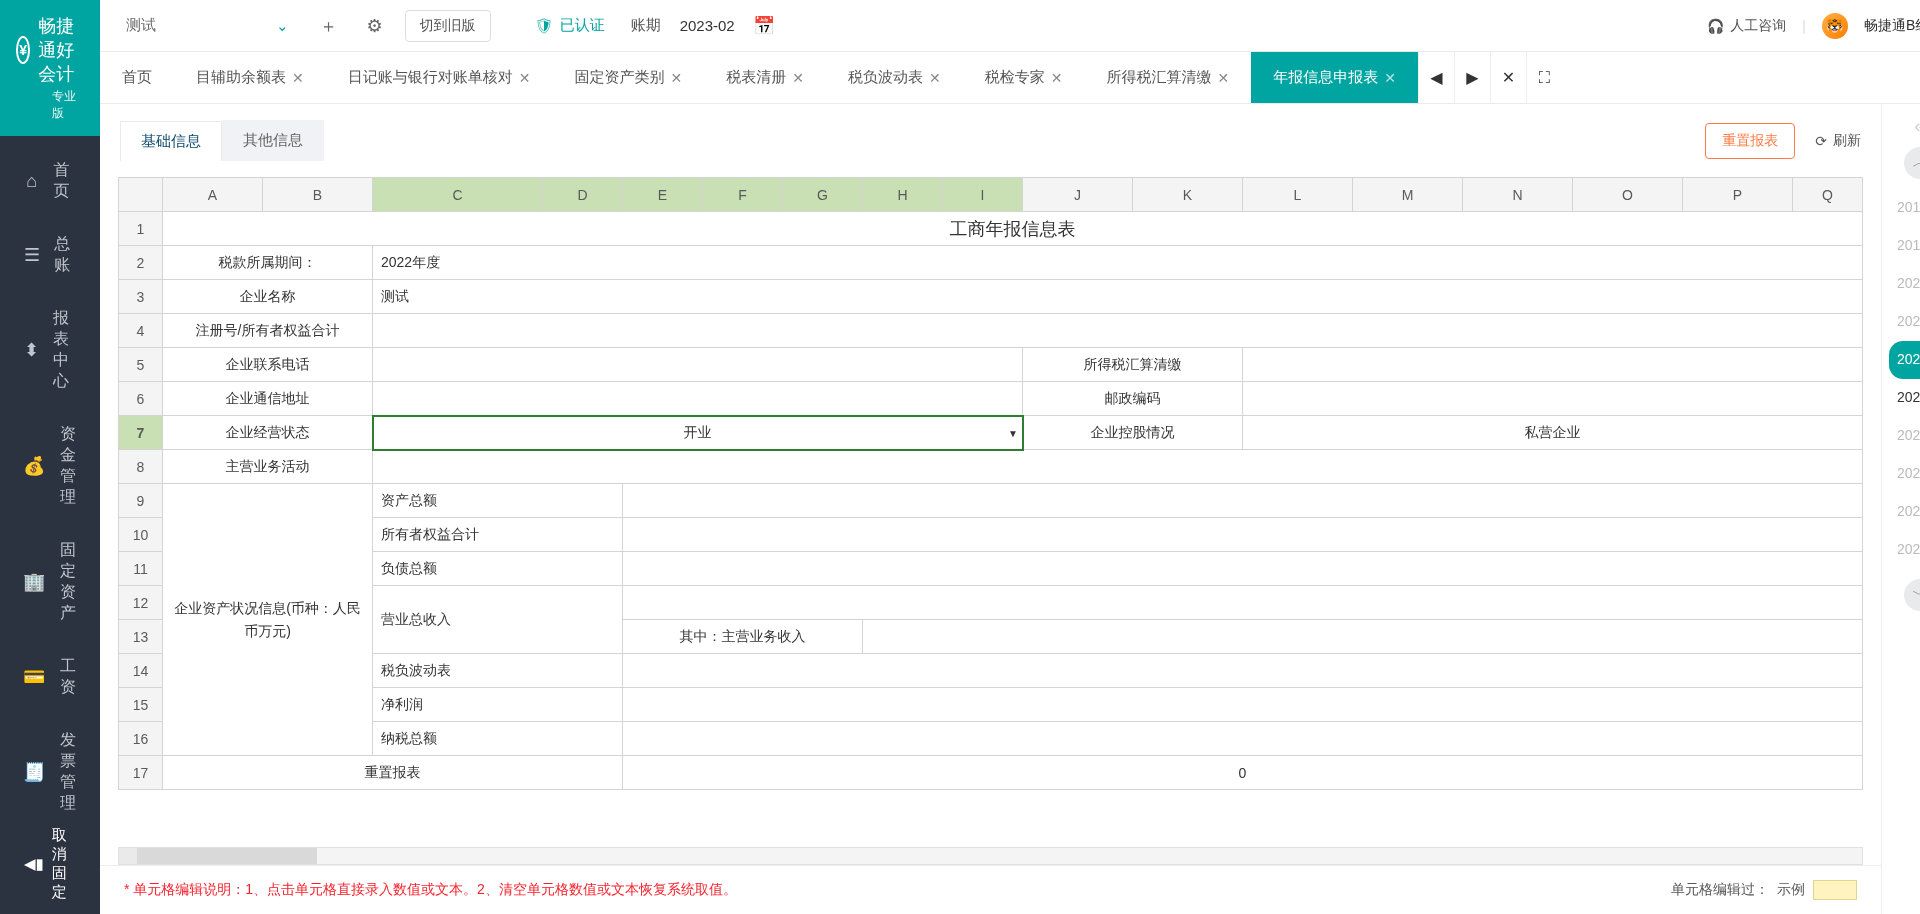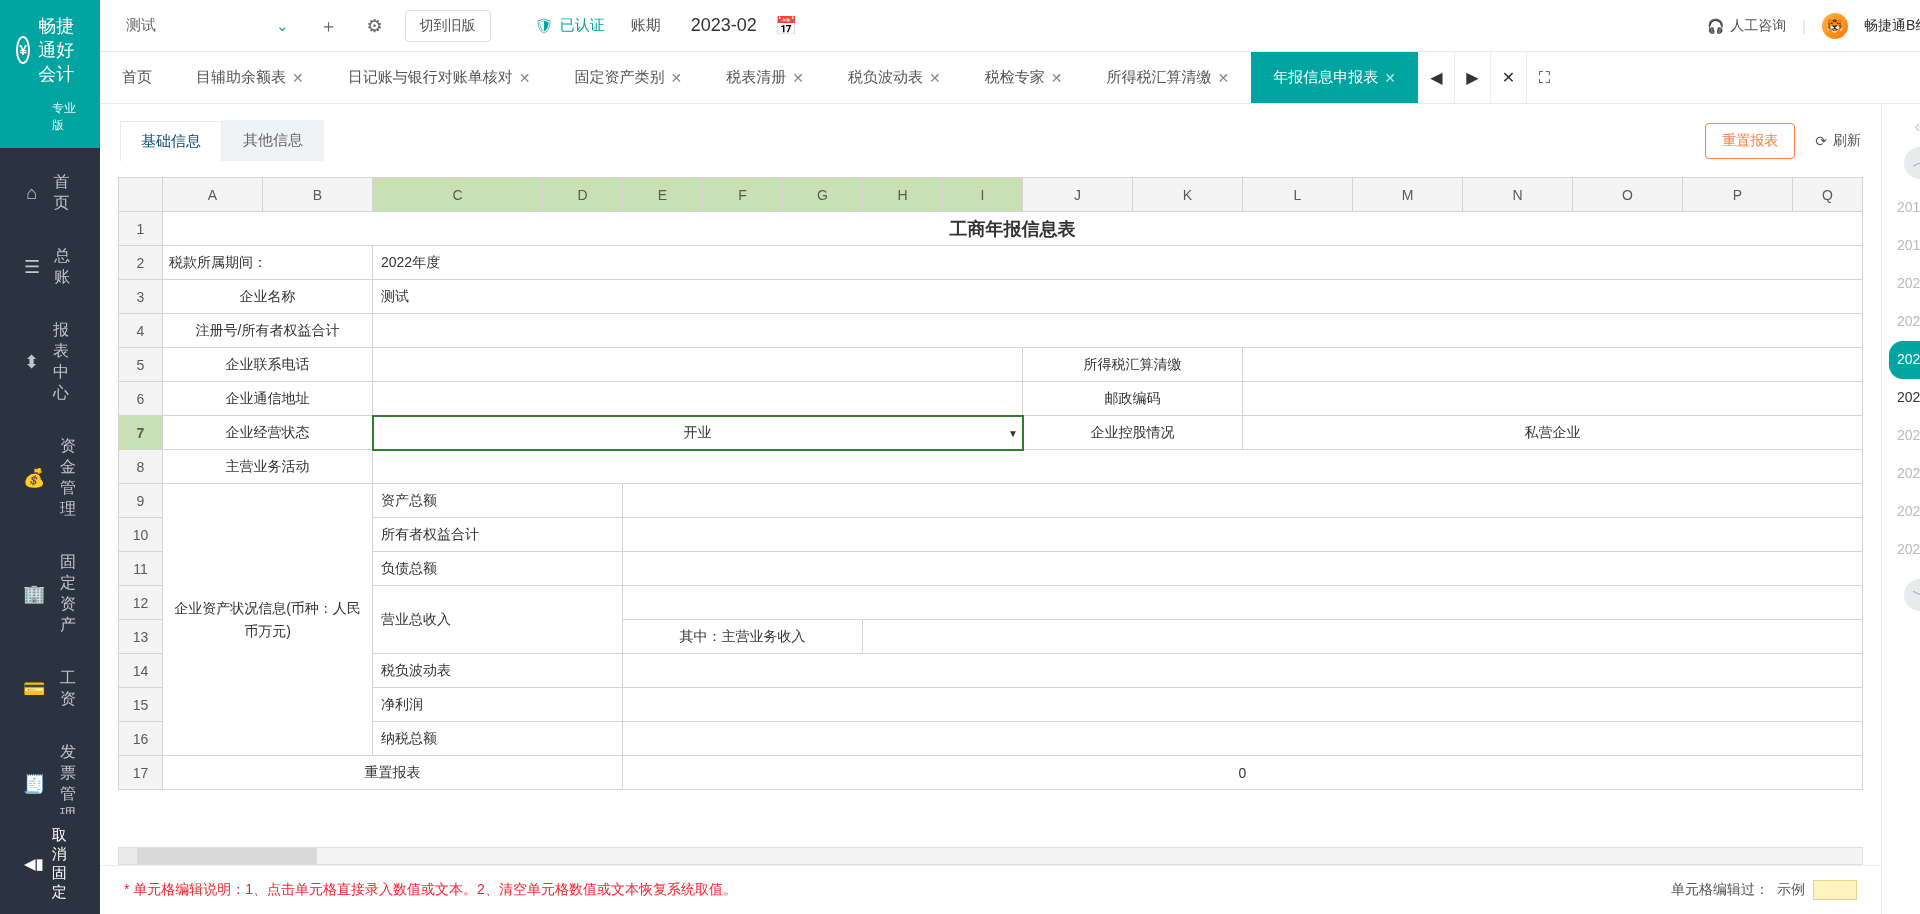--- a/index.html
+++ b/index.html
@@ -22,7 +22,7 @@
 .btn-old{border:1px solid #ddd;padding:6px 14px;border-radius:4px;color:#555;cursor:pointer;font-size:14px}
 .verified{color:#00a4a0;display:flex;align-items:center;gap:6px;font-size:15px}
 .period-label{color:#555;font-size:15px;margin-left:12px}
-.period-val{color:#333;font-size:18px;margin-left:16px}
+.period-val{color:#333;font-size:15px;margin-left:5px}
 .topbar-right{margin-left:auto;display:flex;align-items:center;gap:16px}
 .consult{display:flex;align-items:center;gap:6px;color:#555;cursor:pointer}
 .avatar{width:26px;height:26px;border-radius:50%;background:linear-gradient(135deg,#ffb347,#ff7b00);display:flex;align-items:center;justify-content:center;font-size:14px}

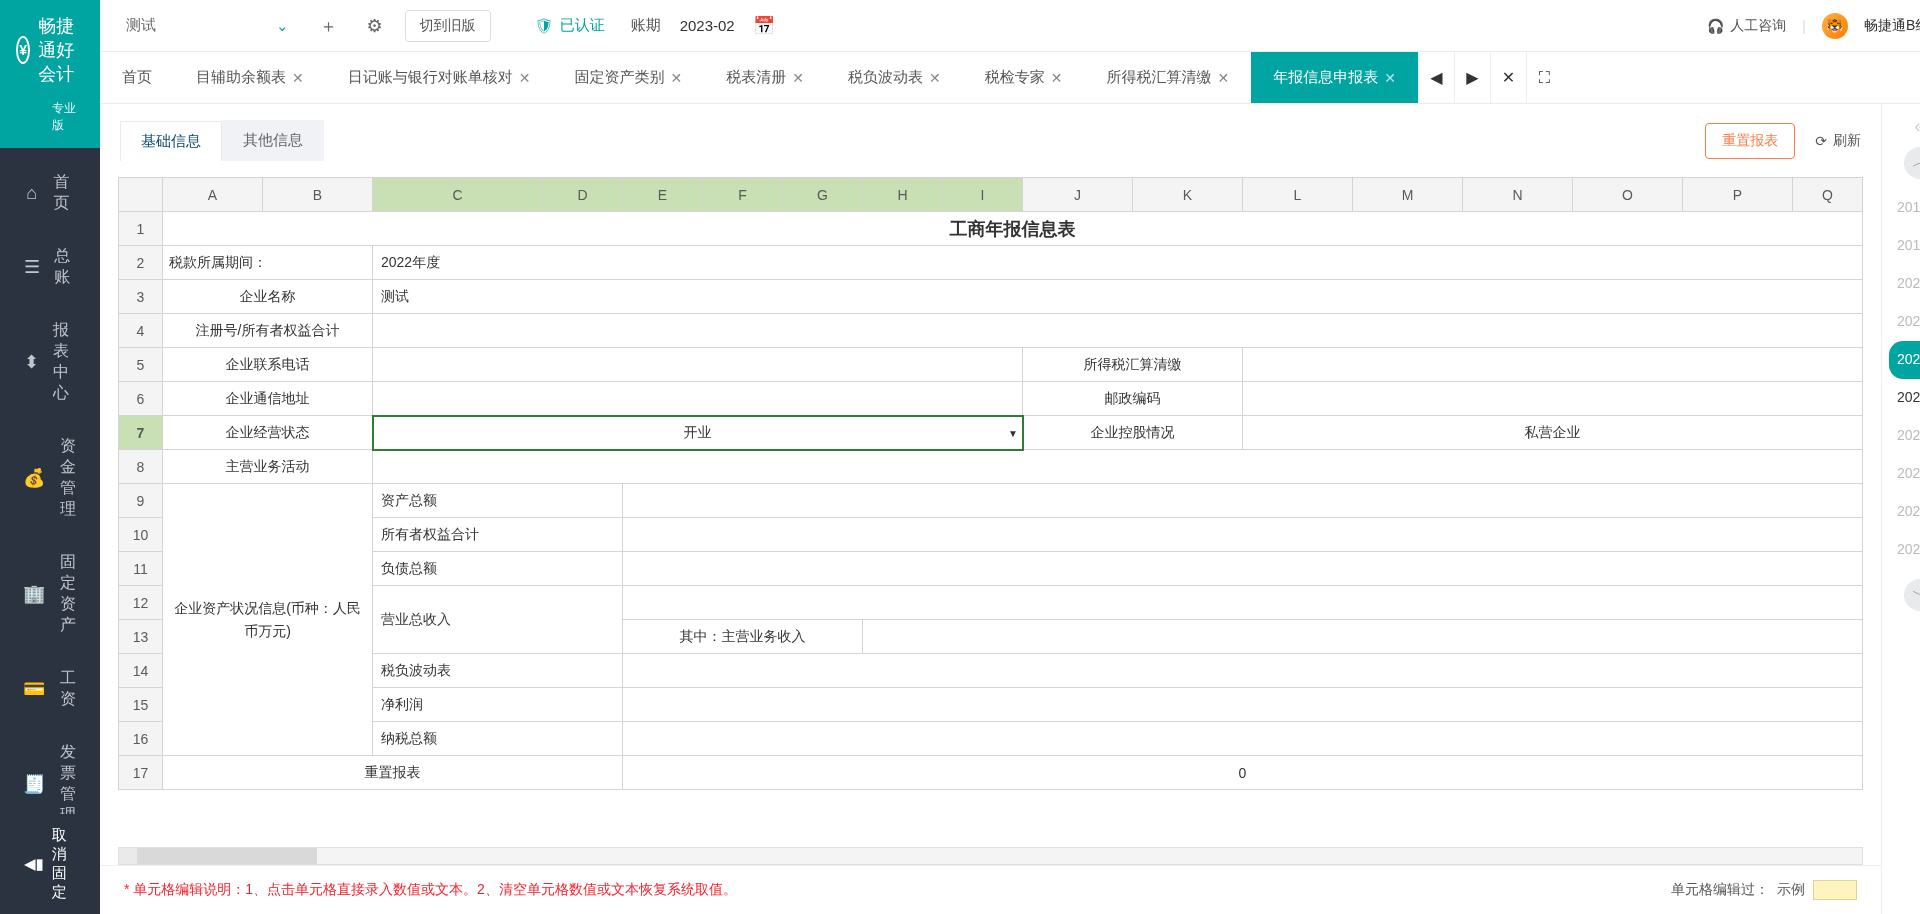--- a/index.html
+++ b/index.html
@@ -10,7 +10,7 @@
 .logo-row{display:flex;align-items:center;gap:8px}
 .logo-icon{width:28px;height:28px;border:2px solid #fff;border-radius:50%;display:flex;align-items:center;justify-content:center;font-size:14px;font-weight:bold}
 .logo-text{font-size:18px;font-weight:500}
-.logo-sub{font-size:12px;margin-top:14px;margin-left:36px;opacity:.9}
+.logo-sub{font-size:12px;margin-top:2px;margin-left:36px;opacity:.9}
 .menu{flex:1;overflow-y:auto;padding-top:8px}
 .menu-item{display:flex;align-items:center;gap:14px;padding:16px 24px;color:#c0c4cc;cursor:pointer;font-size:16px}
 .menu-icon{width:22px;height:22px;display:flex;align-items:center;justify-content:center;font-size:18px}

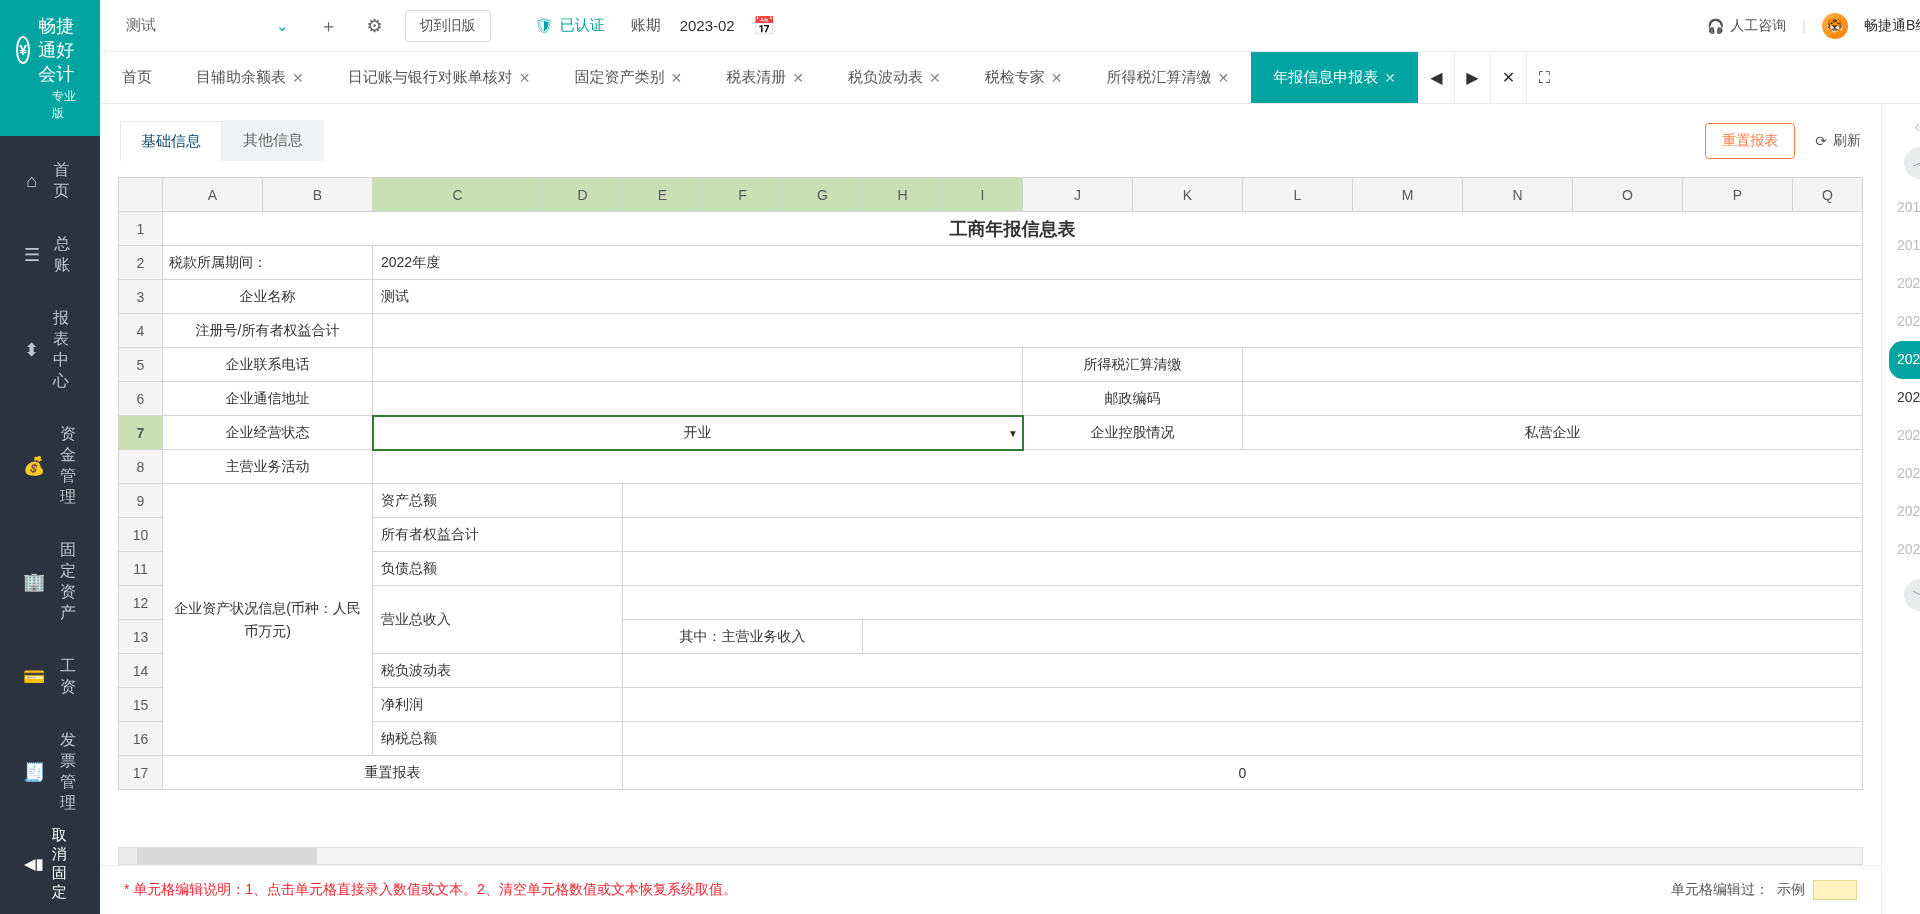--- a/index.html
+++ b/index.html
@@ -49,7 +49,7 @@
 .grid .rowhead{background:#f4f4f4;color:#5a5a5a;font-weight:normal;width:44px}
 .grid .rowhead.sel{background:#c8e0b4;font-weight:bold}
 .grid .colhead.sel{background:#c8e0b4}
-.grid .title-cell{font-size:18px;font-weight:700}
+.grid .title-cell{font-size:18px;font-weight:400}
 .grid .lbl{text-align:center;color:#333}
 .grid .lbl-left{text-align:left;padding-left:8px}
 .grid .sel-cell{outline:2px solid #2e7d32;outline-offset:-1px;position:relative}

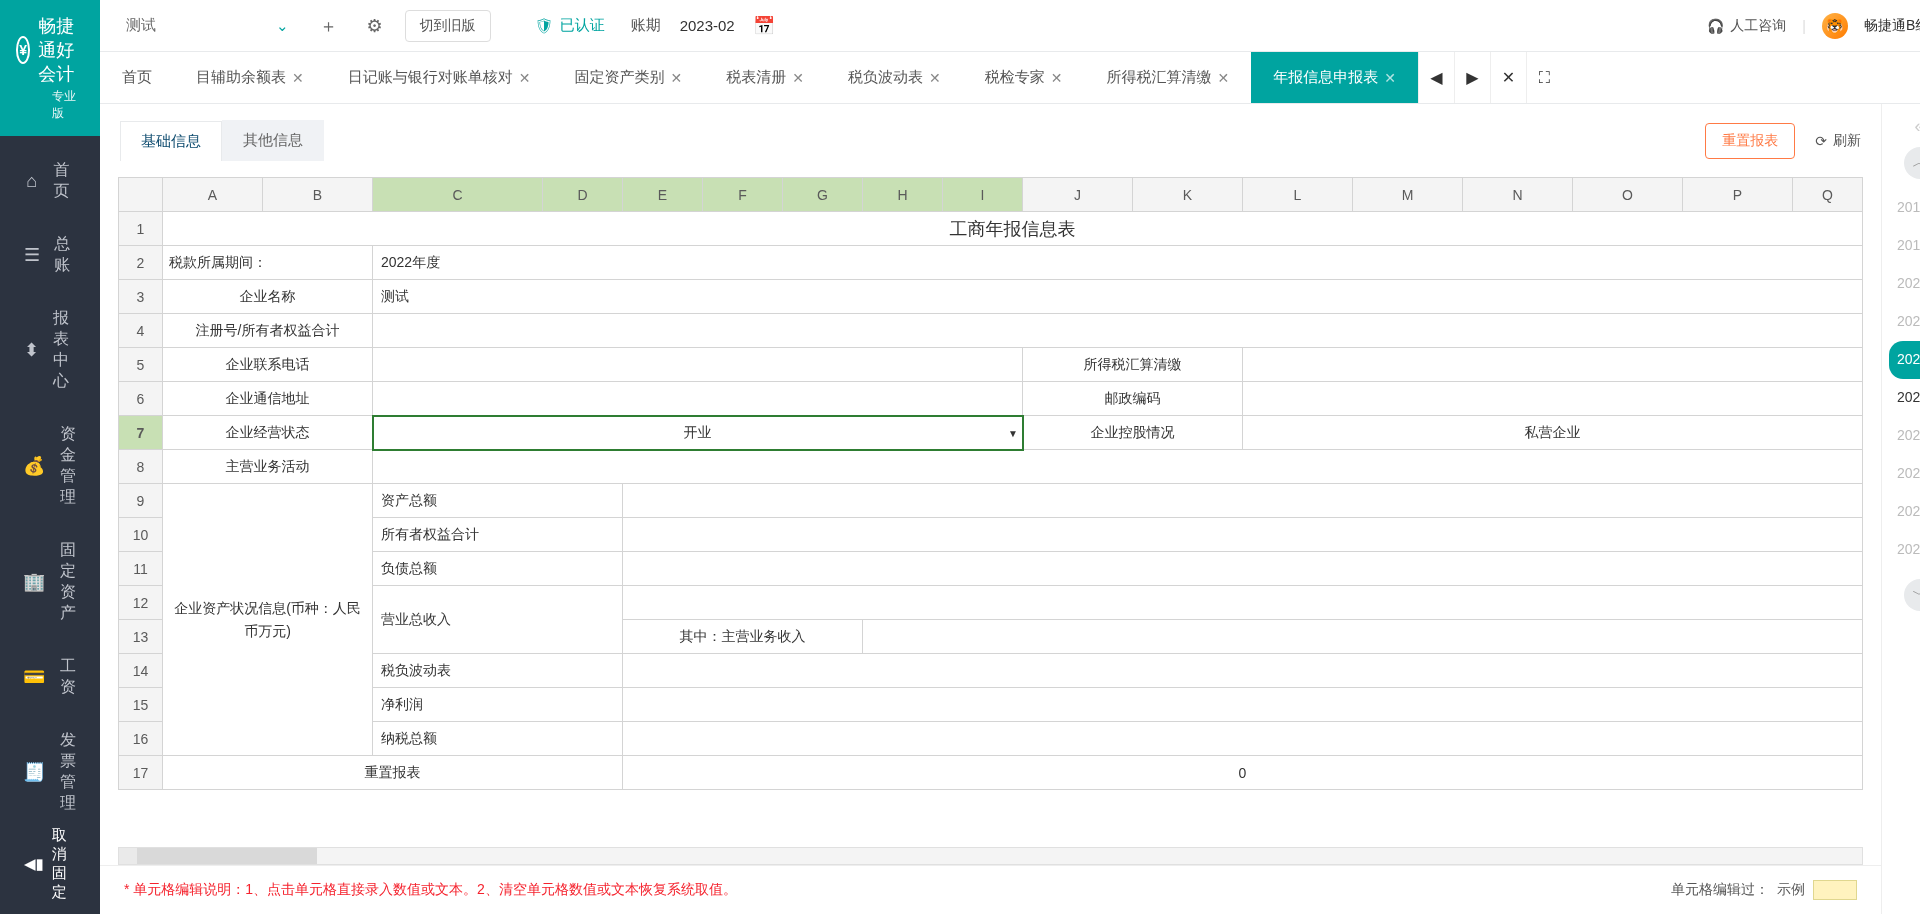--- a/index.html
+++ b/index.html
@@ -246,7 +246,7 @@
                 </tr>
             <tr>
                   <th class="rowhead">2</th>
-                  <td colspan="2" class="lbl" style="text-align:left">税款所属期间：</td>
+                  <td colspan="2" class="lbl" style="text-align:center">税款所属期间：</td>
                   <td colspan="15" class="lbl-left">2022年度</td>
                 </tr>
             <tr>

